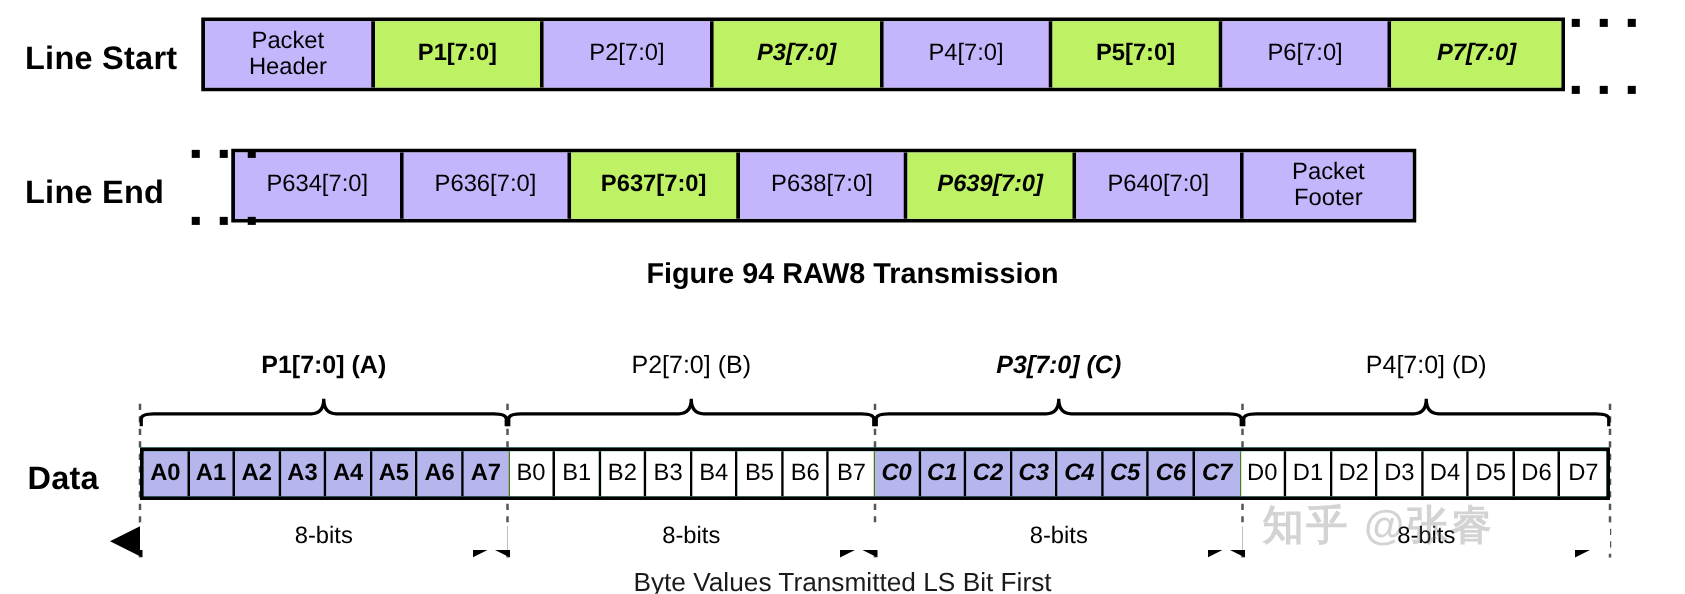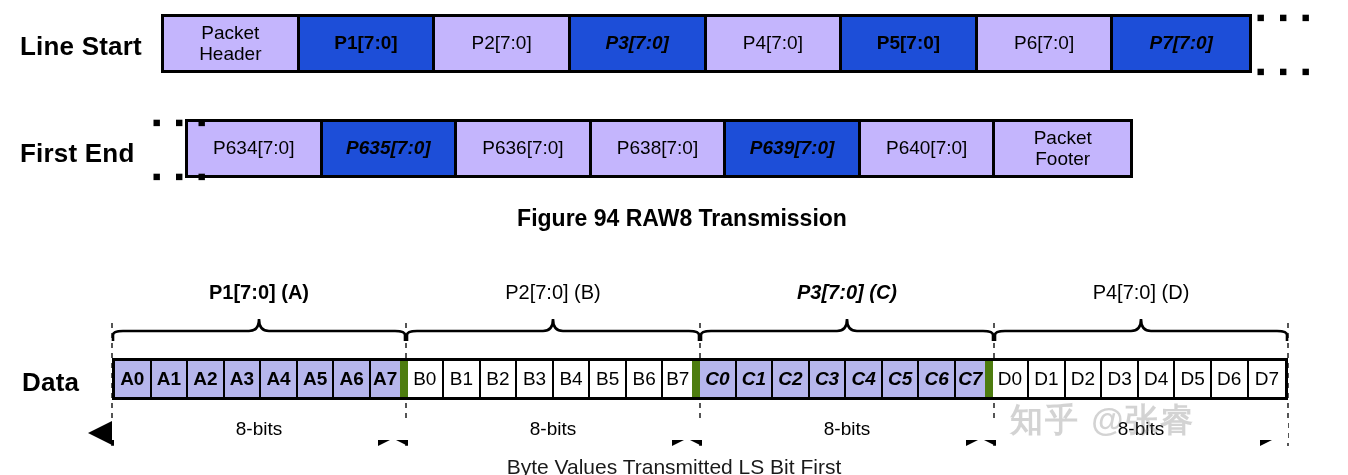--- a/index.html
+++ b/index.html
@@ -59,7 +59,7 @@
     overflow: hidden;
   }
   .cell:last-child { border-right: none; }
-  .cell.lav { background: #1d4ed8; }
+  .cell.lav { background: #bef264; }
   .cell.b   { font-weight: bold; }
   .cell.bi  { font-weight: bold; font-style: italic; }
 

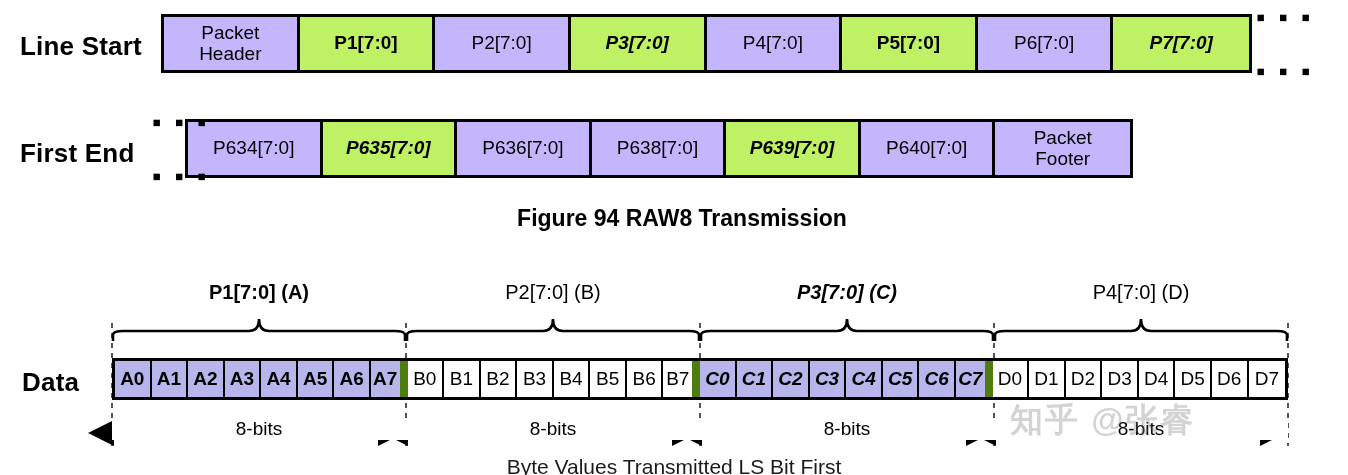--- a/index.html
+++ b/index.html
@@ -195,7 +195,7 @@
   <div class="dashes" id="ls-dash-top">▪ ▪ ▪</div>
   <div class="dashes" id="ls-dash-bottom">▪ ▪ ▪</div>
 
-  <div class="row-label" id="line-end-label">First End</div>
+  <div class="row-label" id="line-end-label">Line End</div>
 
   <div class="strip" id="line-end-strip">
       <div class="cell ">P634[7:0]</div>

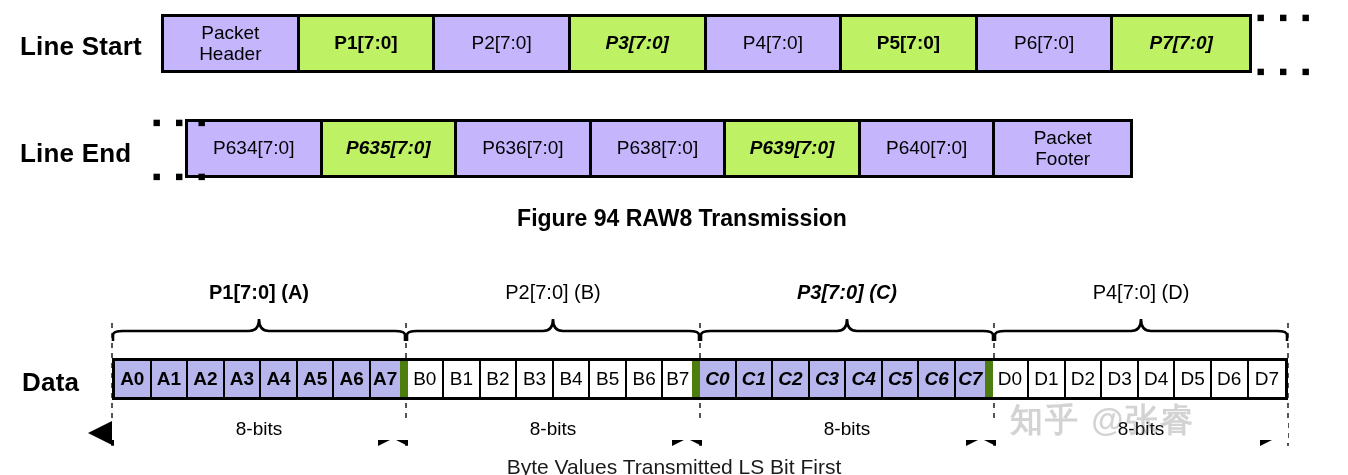--- a/index.html
+++ b/index.html
@@ -199,7 +199,6 @@
 
   <div class="strip" id="line-end-strip">
       <div class="cell ">P634[7:0]</div>
-      <div class="cell bi lav">P635[7:0]</div>
       <div class="cell ">P636[7:0]</div>
       <div class="cell ">P638[7:0]</div>
       <div class="cell bi lav">P639[7:0]</div>

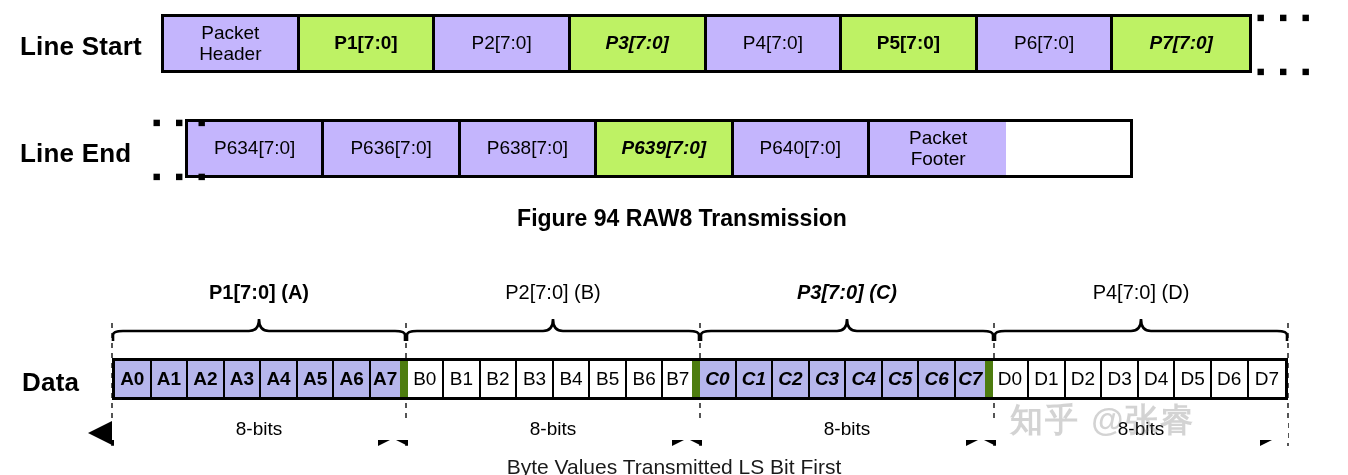--- a/index.html
+++ b/index.html
@@ -200,6 +200,7 @@
   <div class="strip" id="line-end-strip">
       <div class="cell ">P634[7:0]</div>
       <div class="cell ">P636[7:0]</div>
+      <div class="cell b lav">P637[7:0]</div>
       <div class="cell ">P638[7:0]</div>
       <div class="cell bi lav">P639[7:0]</div>
       <div class="cell ">P640[7:0]</div>

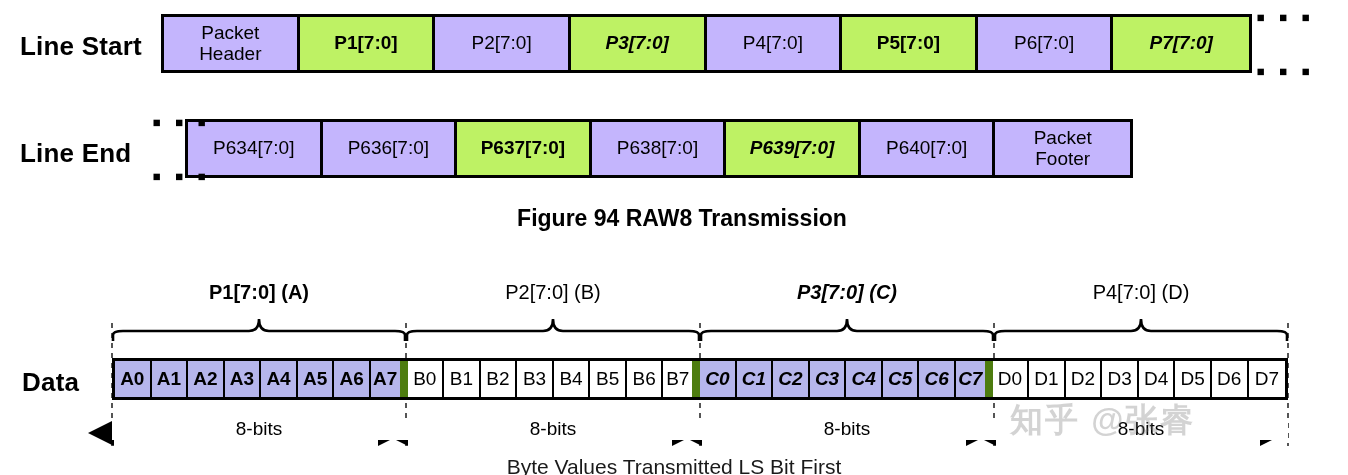--- a/index.html
+++ b/index.html
@@ -138,7 +138,7 @@
   .bit.lav { background: #b6b6ec; }
   .bit.b   { font-weight: bold; }
   .bit.bi  { font-weight: bold; font-style: italic; }
-  .bit.grp-end { border-right: 8px solid #4d7c0f; }
+  .bit.grp-end { border-right: 1px solid #4d7c0f; }
 
   
   .measure-label {

